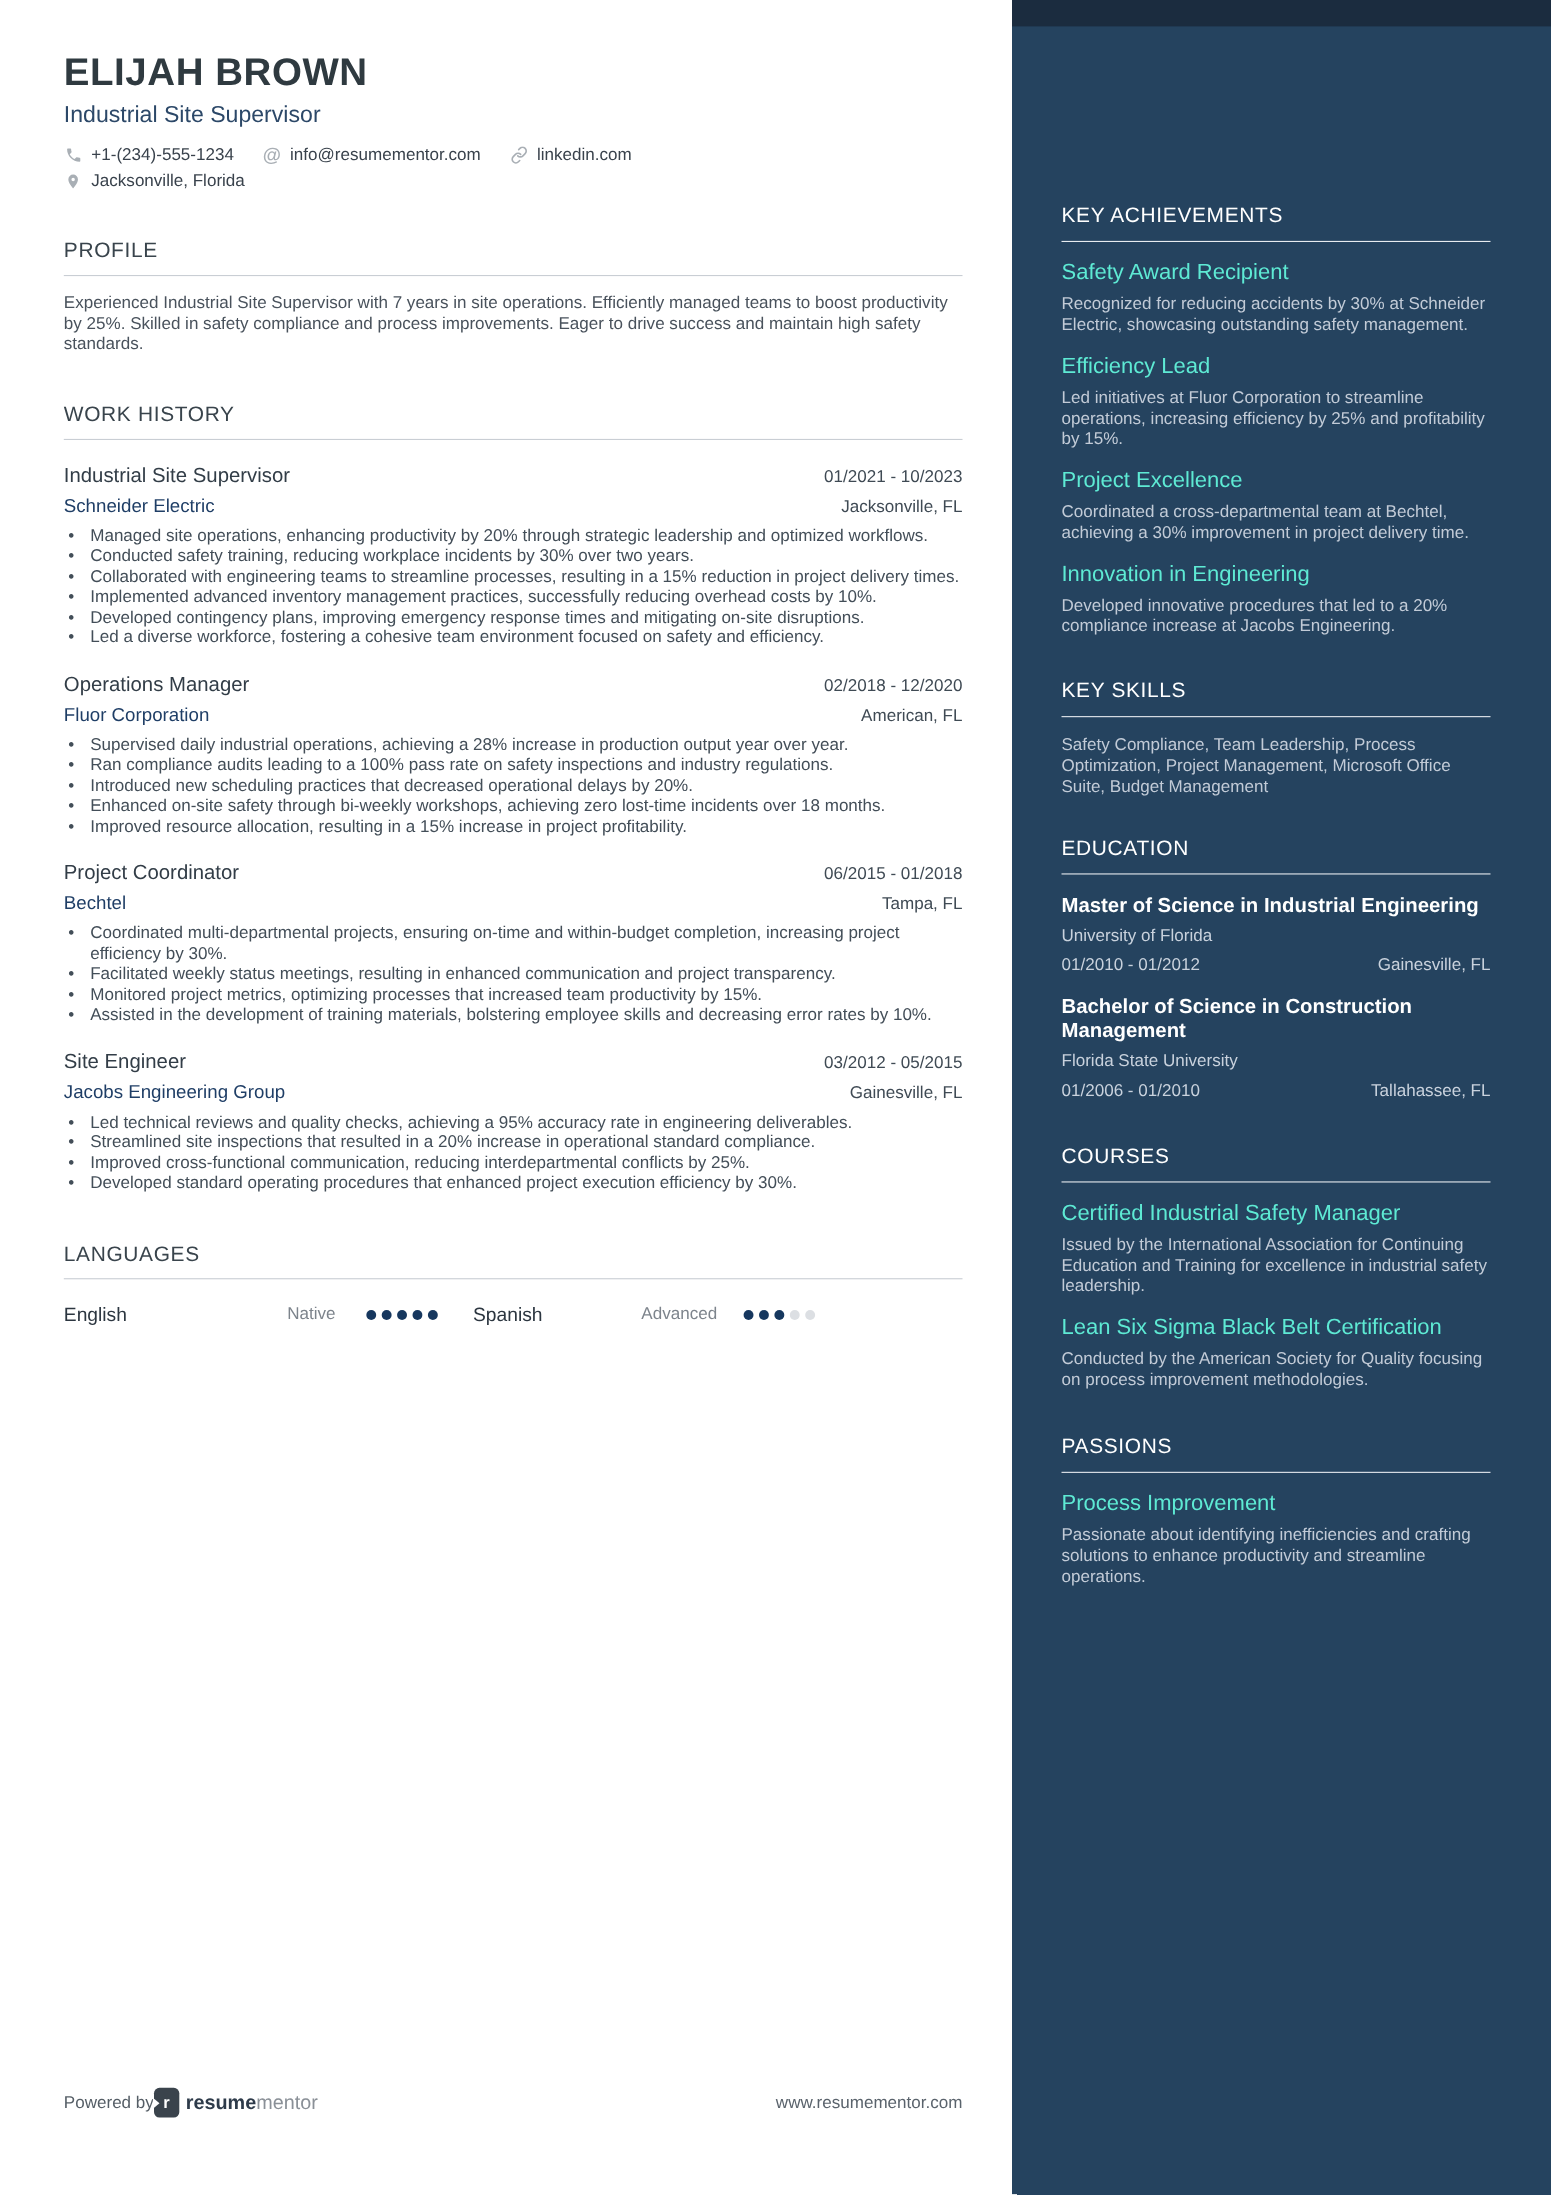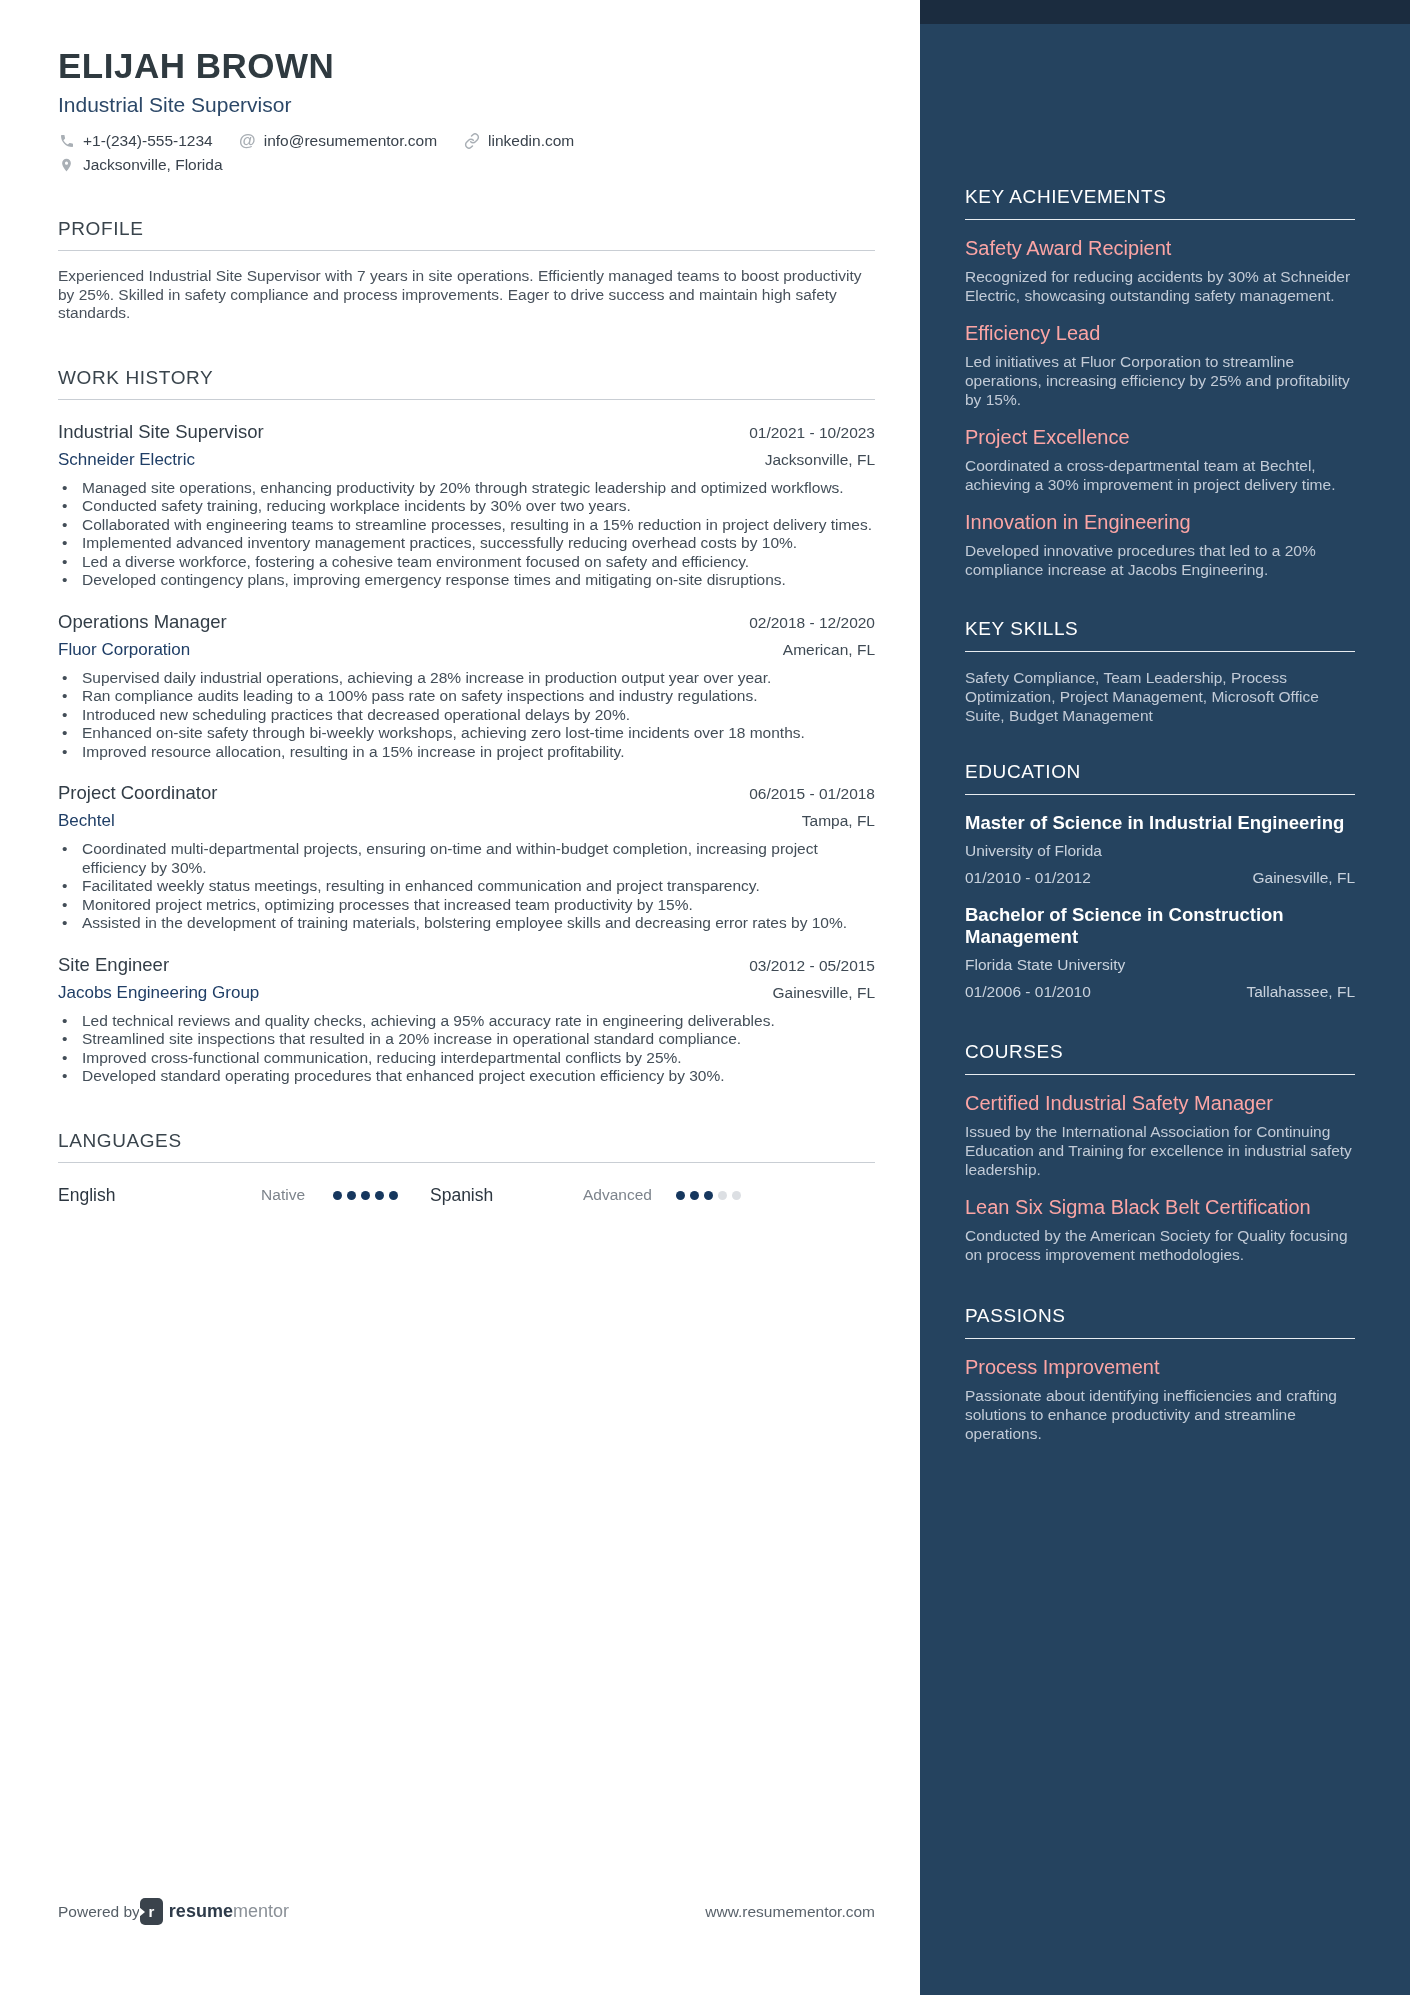--- a/index.html
+++ b/index.html
@@ -64,7 +64,7 @@
   .sb-head{font-size:19px;color:#ffffff;letter-spacing:.6px;}
   .sb-rule{border:none;border-top:1.5px solid #e8ecf0;margin:11px 0 0 0;}
   .sb-item{margin-top:17px;}
-  .sb-item-title{font-size:20px;color:#fca5a5;line-height:23px;}
+  .sb-item-title{font-size:20px;color:#5eead4;line-height:23px;}
   .sb-item-text{margin-top:7px;font-size:15.5px;line-height:19px;color:#c2cbd7;}
   .skills-text{margin-top:16px;font-size:15.5px;line-height:19px;color:#c2cbd7;}
   .edu-item{margin-top:17px;}

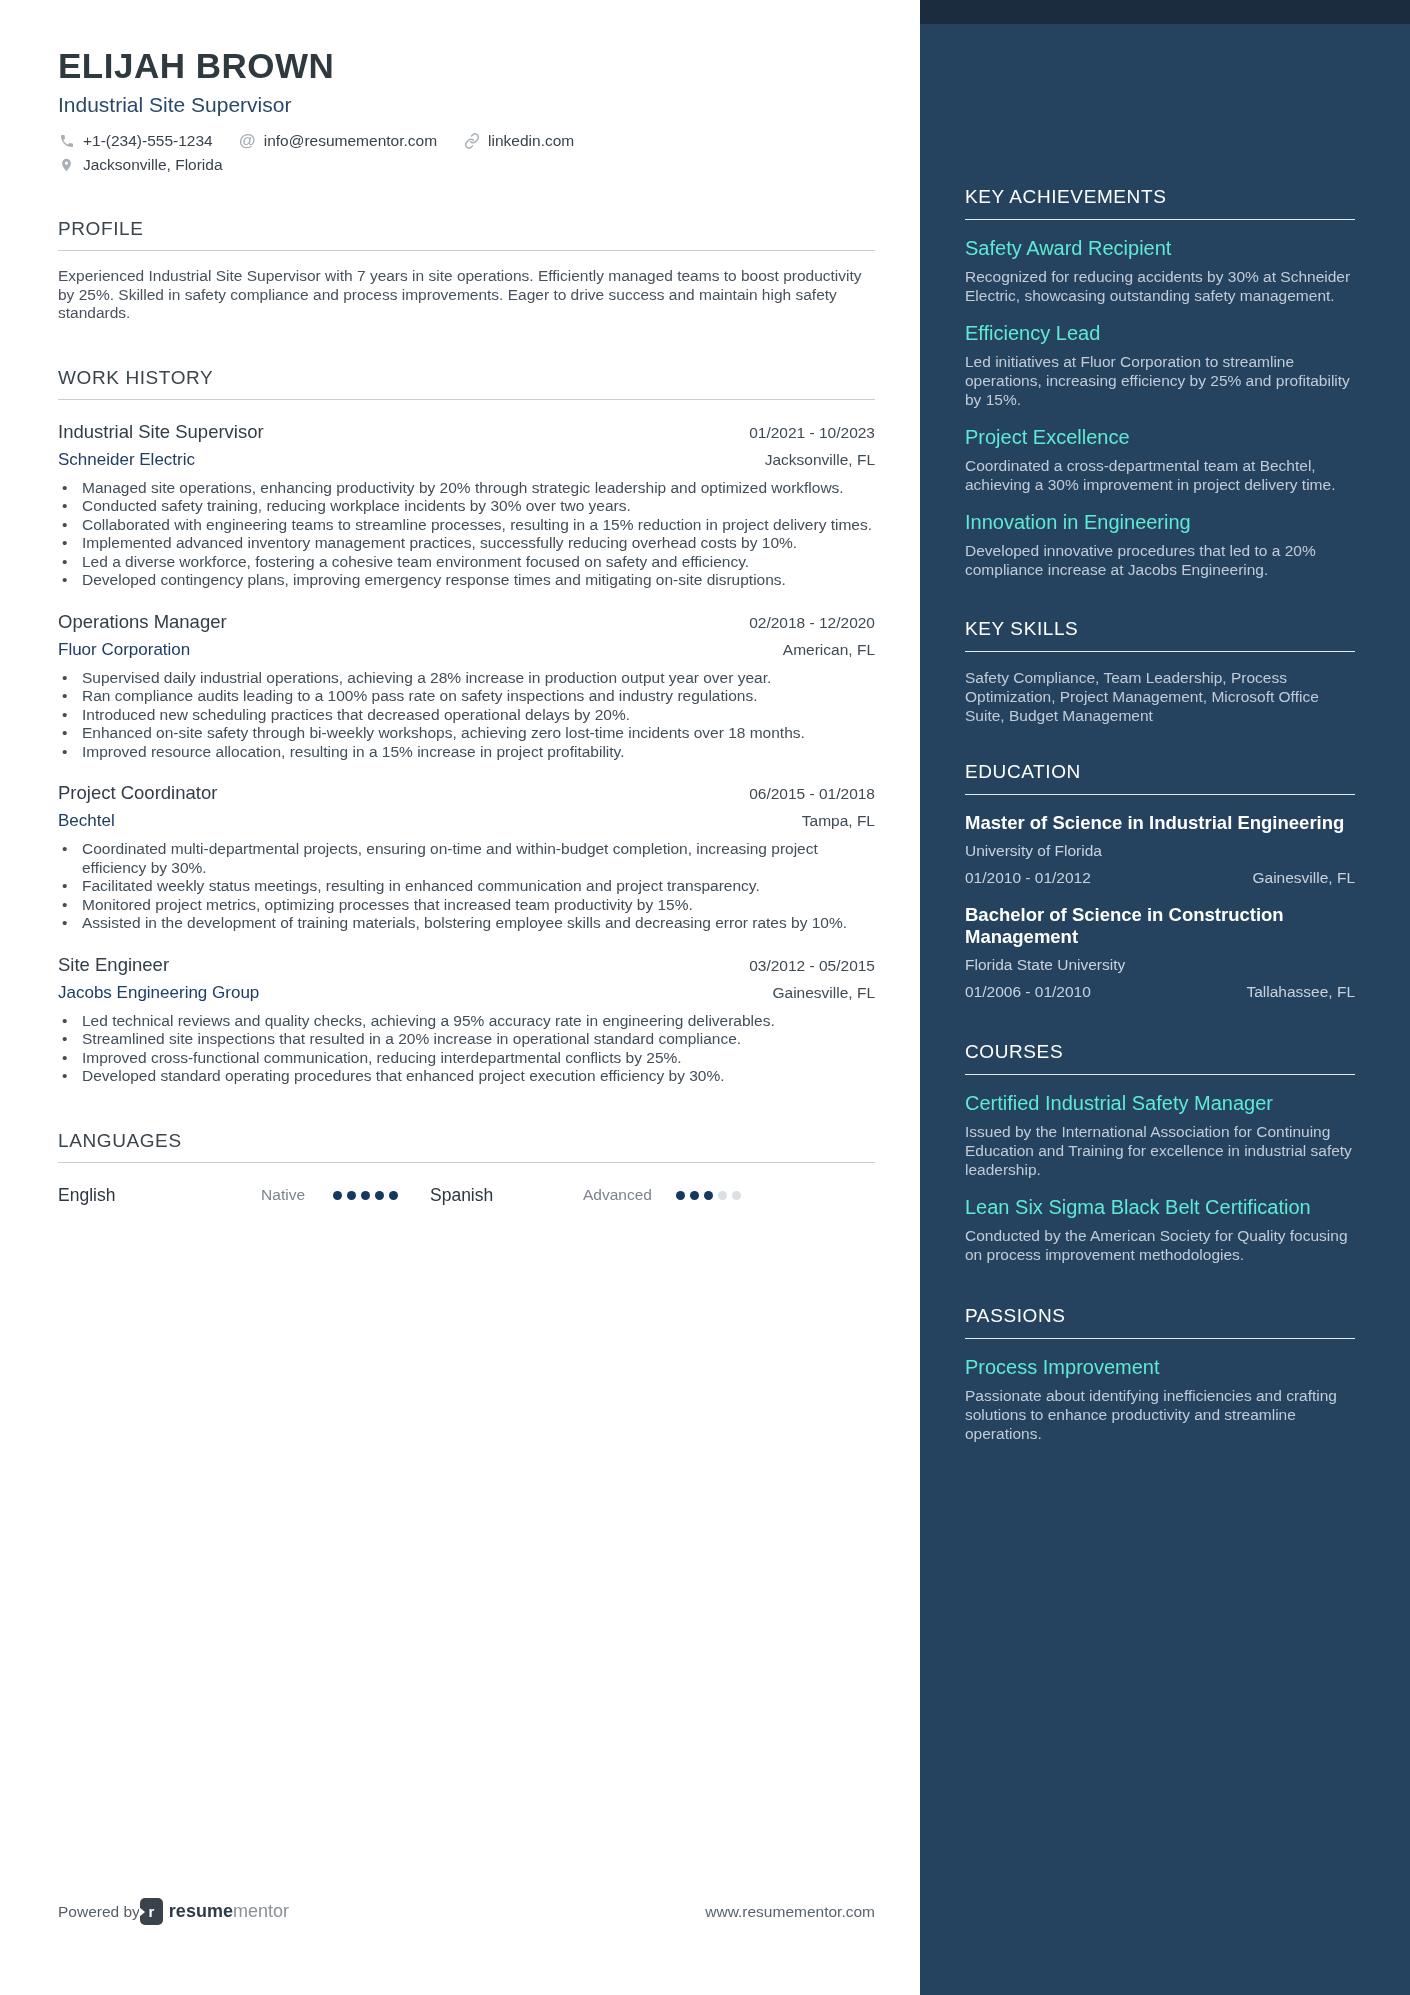--- a/index.html
+++ b/index.html
@@ -150,8 +150,8 @@
               <li>Conducted safety training, reducing workplace incidents by 30% over two years.</li>
               <li>Collaborated with engineering teams to streamline processes, resulting in a 15% reduction in project delivery times.</li>
               <li>Implemented advanced inventory management practices, successfully reducing overhead costs by 10%.</li>
+              <li>Developed contingency plans, improving emergency response times and mitigating on-site disruptions.</li>
               <li>Led a diverse workforce, fostering a cohesive team environment focused on safety and efficiency.</li>
-              <li>Developed contingency plans, improving emergency response times and mitigating on-site disruptions.</li>
             </ul>
           </div>
           <div class="job-entry">

